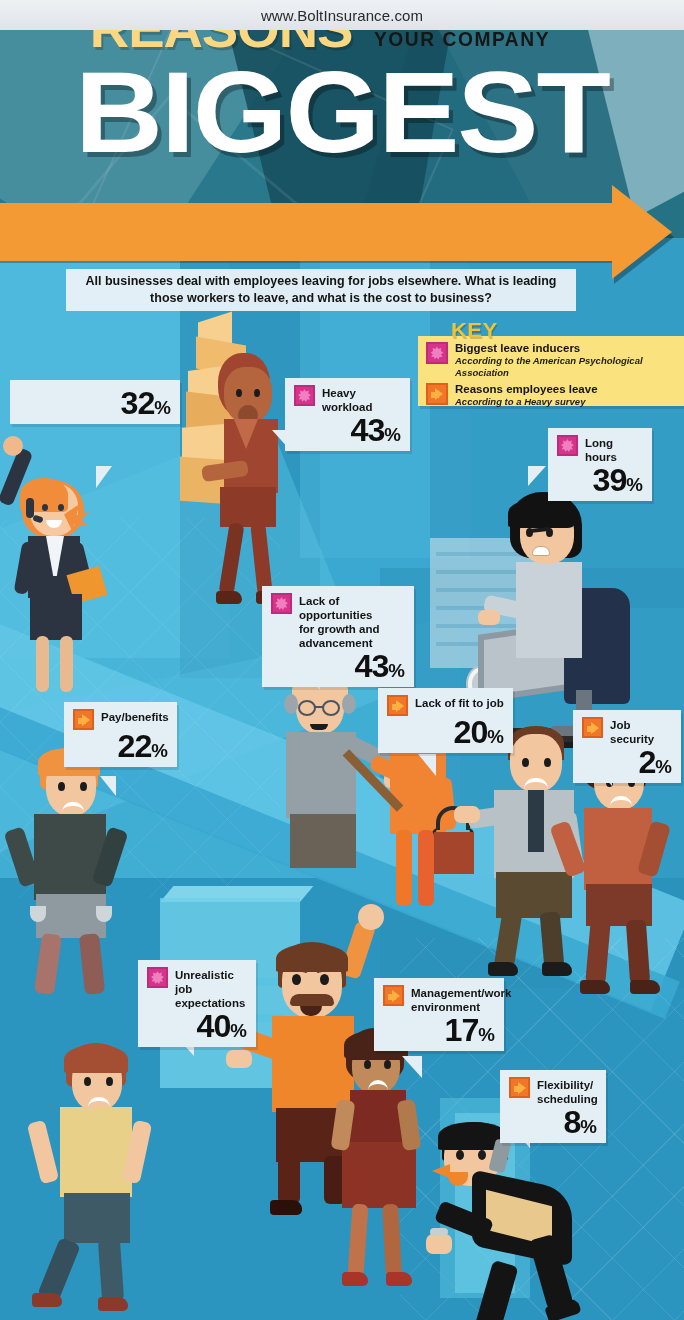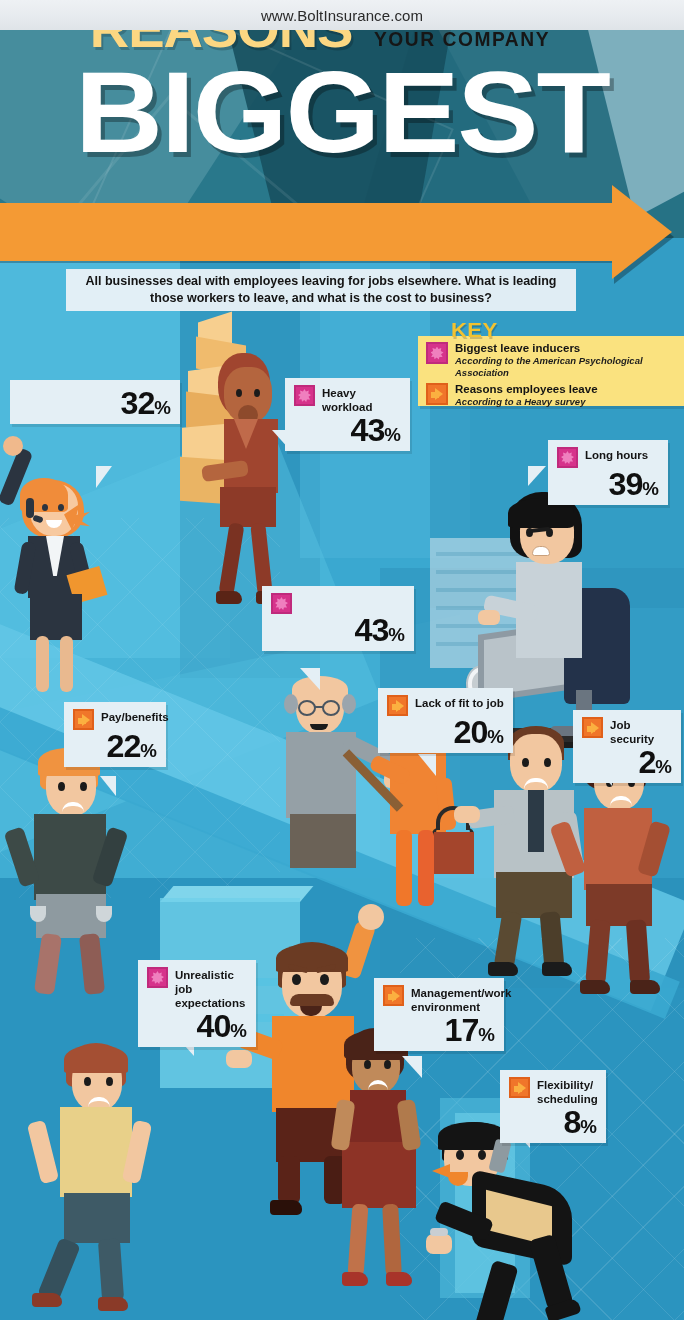--- a/index.html
+++ b/index.html
@@ -620,7 +620,7 @@
   </div>
 
   <div class="tail" style="left:528px; top:466px; border-left:18px solid #e4eff5; border-bottom:20px solid transparent;"></div>
-  <div class="callout" style="left:548px; top:428px; width:120px;margin-top:12px;">
+  <div class="callout" style="left:548px; top:428px; width:104px;">
     <div class="row">
       <span class="ico ico-star">
           <span class="glyph"></span>

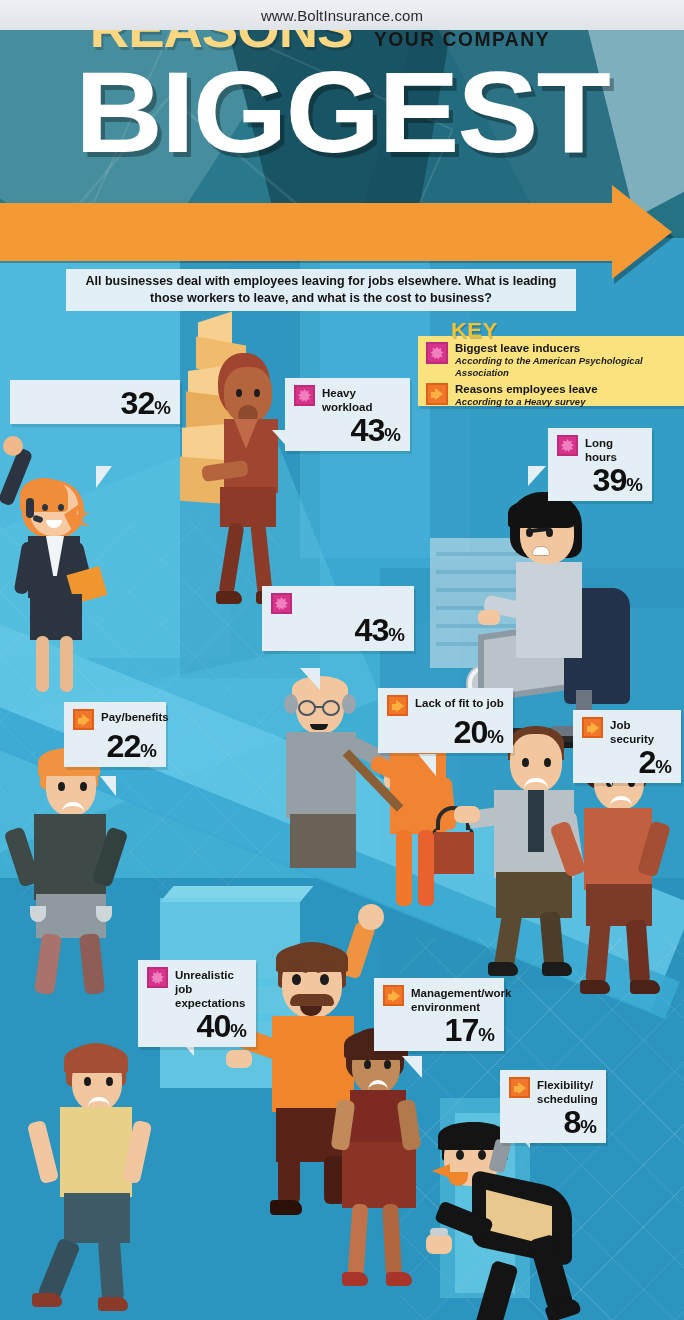--- a/index.html
+++ b/index.html
@@ -636,6 +636,7 @@
       <span class="ico ico-star">
           <span class="glyph"></span>
         </span>
+      <span class="label">Lack of opportunities<br>for growth and<br>advancement</span>
     </div>
     <div class="pct"><span>43</span><span class="sym">%</span></div>
   </div>

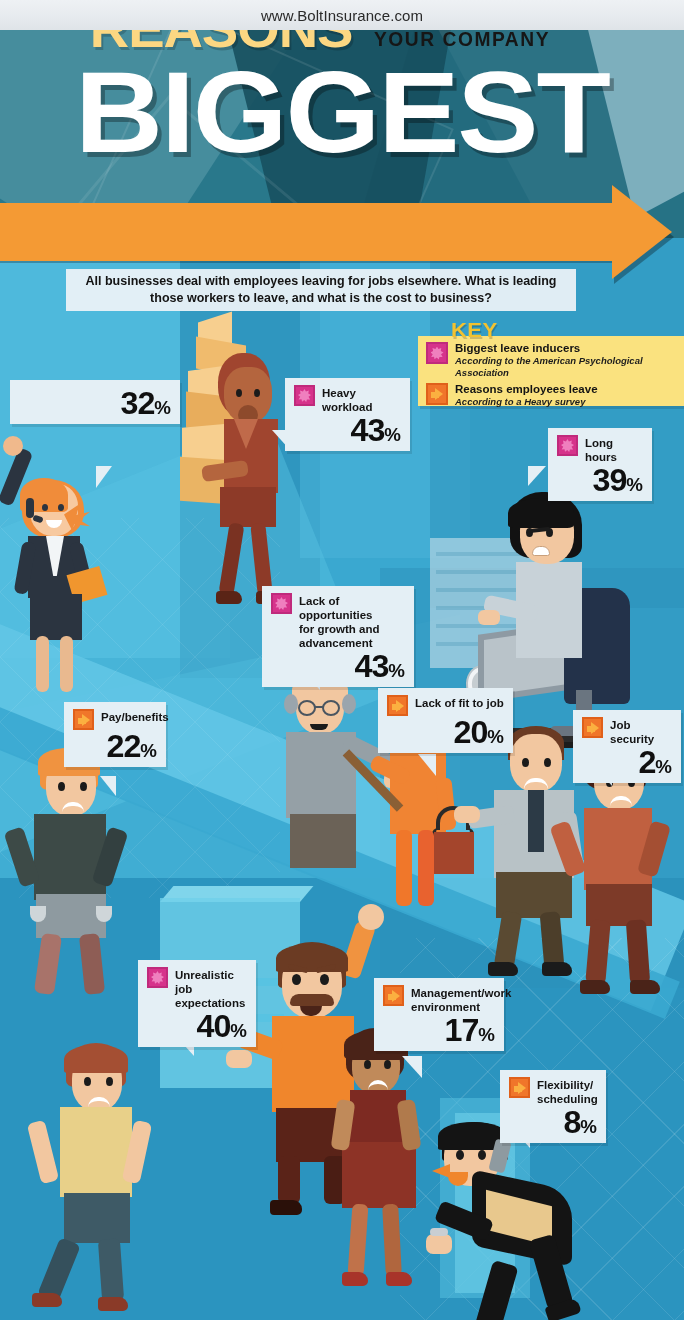--- a/index.html
+++ b/index.html
@@ -642,7 +642,7 @@
   </div>
 
   <div class="tail" style="left:100px; top:776px; border-right:16px solid #e4eff5; border-bottom:20px solid transparent;"></div>
-  <div class="callout" style="left:64px; top:702px; width:102px;">
+  <div class="callout" style="left:64px; top:702px; width:113px;">
     <div class="row">
       <span class="ico ico-arrow">
           <span class="stem"></span>

